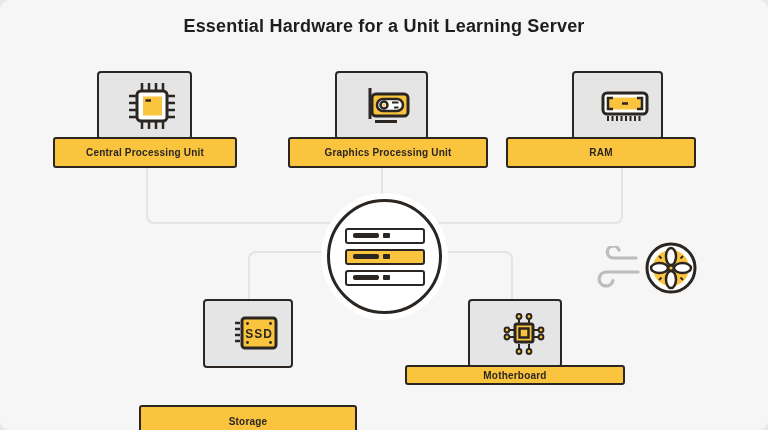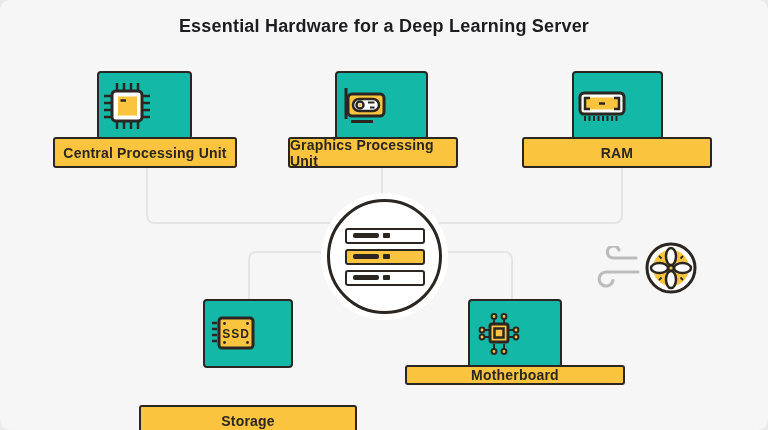--- a/index.html
+++ b/index.html
@@ -77,7 +77,7 @@
 
 <div class="stage">
 
-  <div class="title">Essential Hardware for a Deep Learning Server</div>
+  <div class="title">Essential Hardware for a Unit Learning Server</div>
 
   <div class="conn conn-cpu"></div>
   <div class="conn conn-ram"></div>

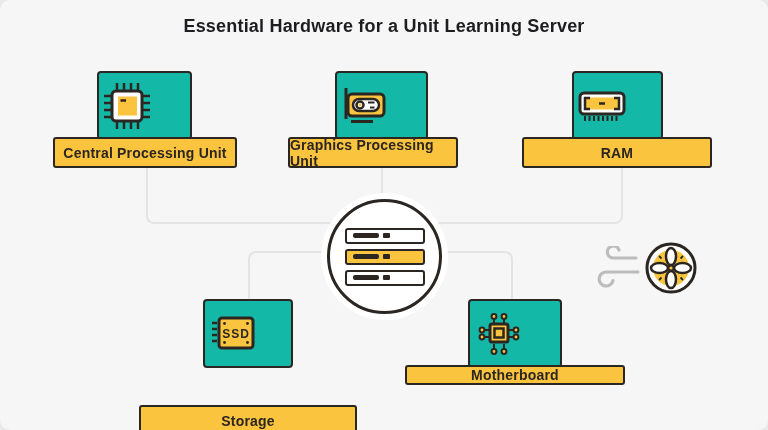--- a/index.html
+++ b/index.html
@@ -38,7 +38,7 @@
   .card-label {
     position:absolute; background:#fac43e; border:2.5px solid #2b2622;
     border-radius:3px; display:flex; align-items:center; justify-content:center;
-    font-weight:bold; font-size:14px; color:#2b2622; z-index:4;
+    font-weight:bold; font-size:10px; color:#2b2622; z-index:4;
     box-sizing:border-box; letter-spacing:0.2px;
   }
   .box-cpu   { left:97px;  top:71px;  width:95px; height:69px; }

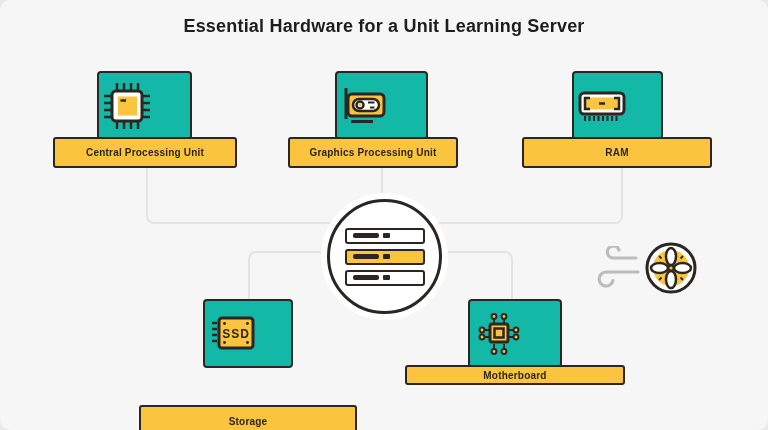--- a/index.html
+++ b/index.html
@@ -44,7 +44,7 @@
   .box-cpu   { left:97px;  top:71px;  width:95px; height:69px; }
   .lbl-cpu   { left:53px;  top:137px; width:184px; height:31px; }
   .box-gpu   { left:335px; top:71px;  width:93px; height:69px; }
-  .lbl-gpu   { left:288px; top:137px; width:170px; height:31px; }
+  .lbl-gpu   { left:288px; top:137px; width:200px; height:31px; }
   .box-ram   { left:572px; top:71px;  width:91px; height:69px; }
   .lbl-ram   { left:522px; top:137px; width:190px; height:31px; }
   .box-sto   { left:203px; top:299px; width:90px; height:69px; }

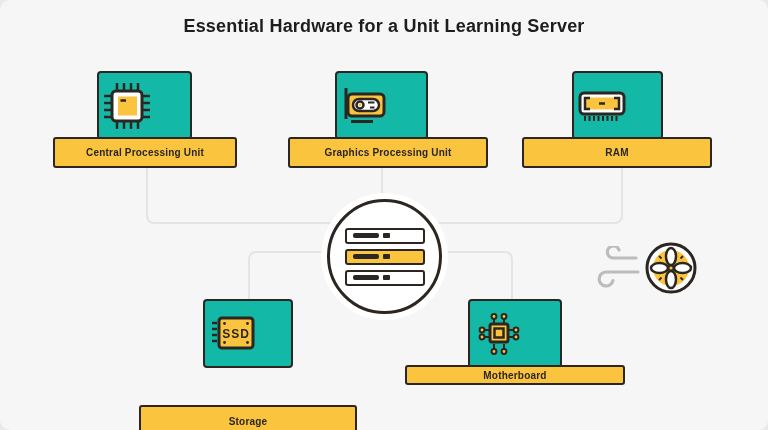--- a/index.html
+++ b/index.html
@@ -46,7 +46,7 @@
   .box-gpu   { left:335px; top:71px;  width:93px; height:69px; }
   .lbl-gpu   { left:288px; top:137px; width:200px; height:31px; }
   .box-ram   { left:572px; top:71px;  width:91px; height:69px; }
-  .lbl-ram   { left:522px; top:137px; width:190px; height:31px; }
+  .lbl-ram   { left:506px; top:137px; width:190px; height:31px; }
   .box-sto   { left:203px; top:299px; width:90px; height:69px; }
   .lbl-sto   { left:139px; top:365px; width:218px; height:32px;margin-top:40px; }
   .box-mobo  { left:468px; top:299px; width:94px; height:69px; }

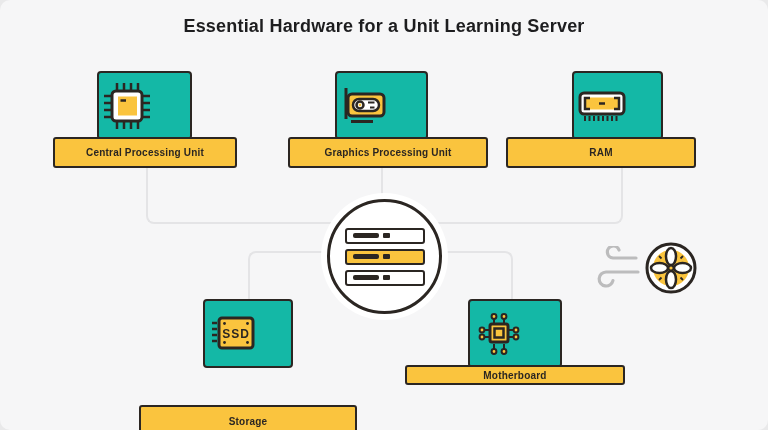--- a/index.html
+++ b/index.html
@@ -31,9 +31,9 @@
                border-top-right-radius:8px; }
   
   .card-box {
-    position:absolute; background:#14b8a6; border:2.5px solid #2b2622;
-    border-radius:4px; display:flex; align-items:center; 
-    z-index:3; box-sizing:border-box;
+    position:absolute; background:#e5e5e5; border:2.5px solid #2b2622;
+    border-radius:4px; display:flex; align-items:center; justify-content:center;
+    z-index:3; box-sizing:border-box;padding-left:15px;
   }
   .card-label {
     position:absolute; background:#fac43e; border:2.5px solid #2b2622;

